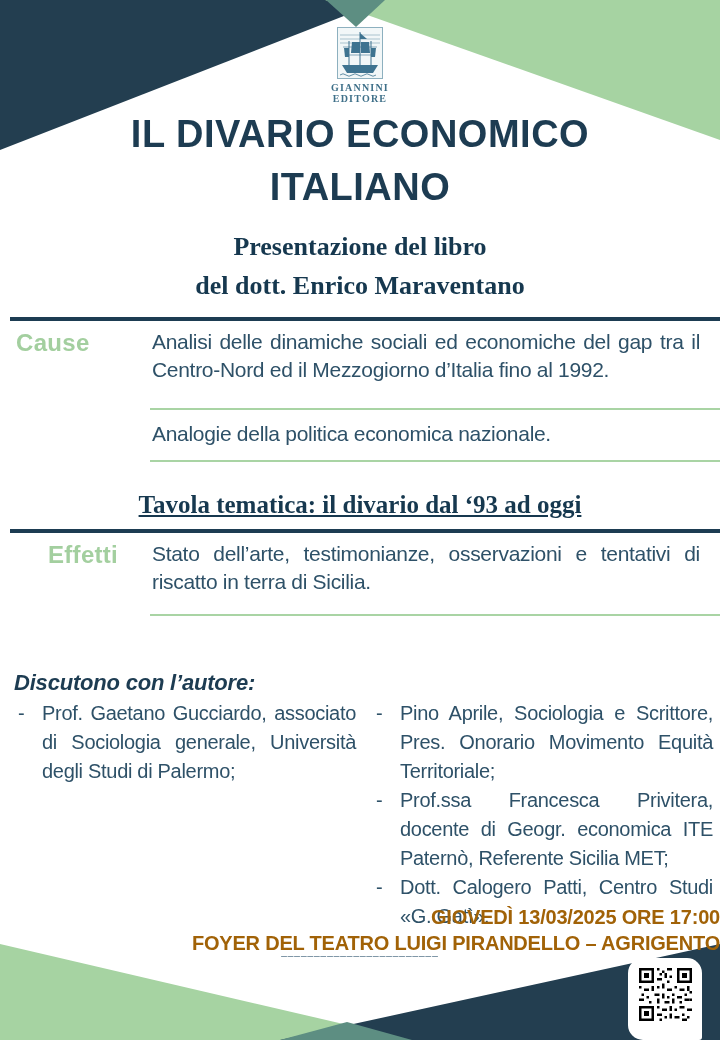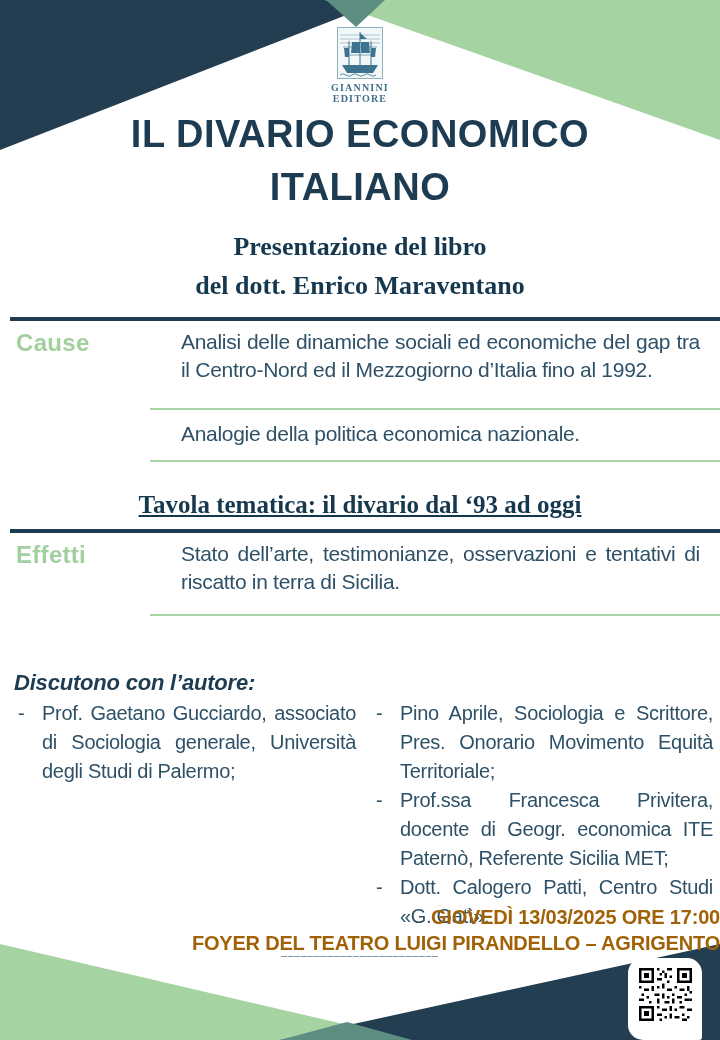--- a/index.html
+++ b/index.html
@@ -56,7 +56,7 @@
   #label-cause{top:329px;}
   #label-effetti{top:541px;}
   .row-text{
-    position:absolute;left:181px;right:20px;
+    position:absolute;left:152px;right:20px;
     font-size:21px;line-height:28px;letter-spacing:-0.3px;
     text-align:justify;color:#2e5168;
   }

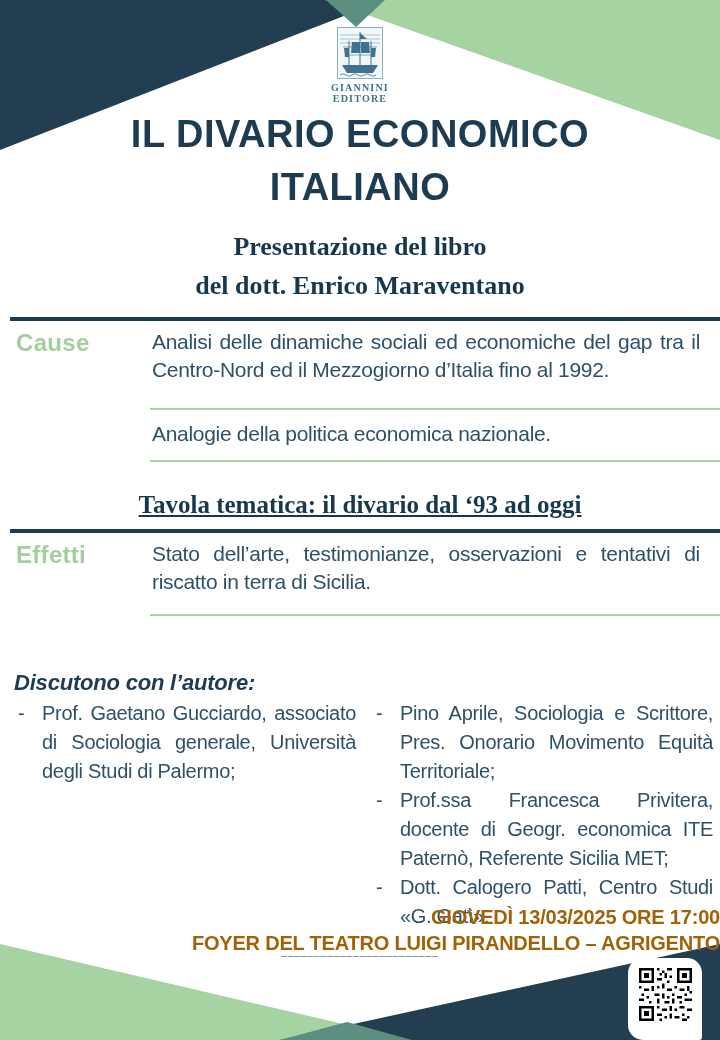--- a/index.html
+++ b/index.html
@@ -54,7 +54,7 @@
     position:absolute;left:16px;font-size:24px;font-weight:bold;color:#a3cf9f;letter-spacing:0.3px;
   }
   #label-cause{top:329px;}
-  #label-effetti{top:541px;}
+  #label-effetti{top:541px;margin-left:32px;}
   .row-text{
     position:absolute;left:152px;right:20px;
     font-size:21px;line-height:28px;letter-spacing:-0.3px;

